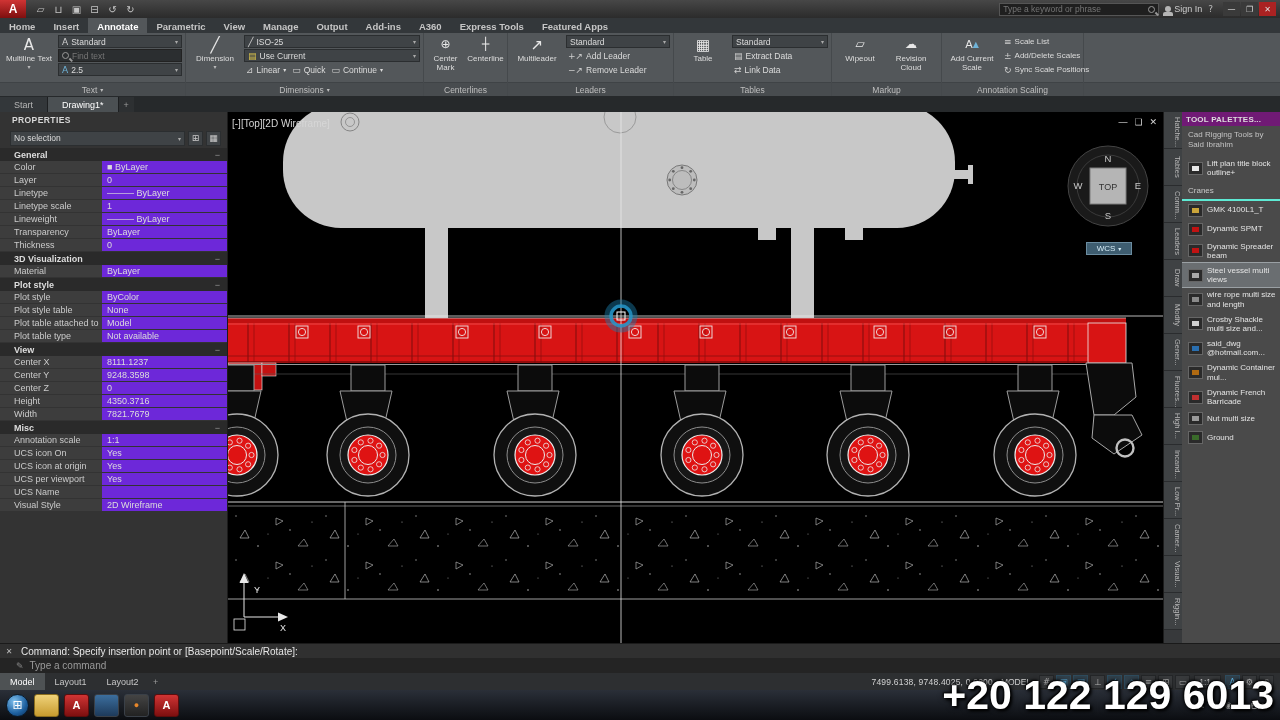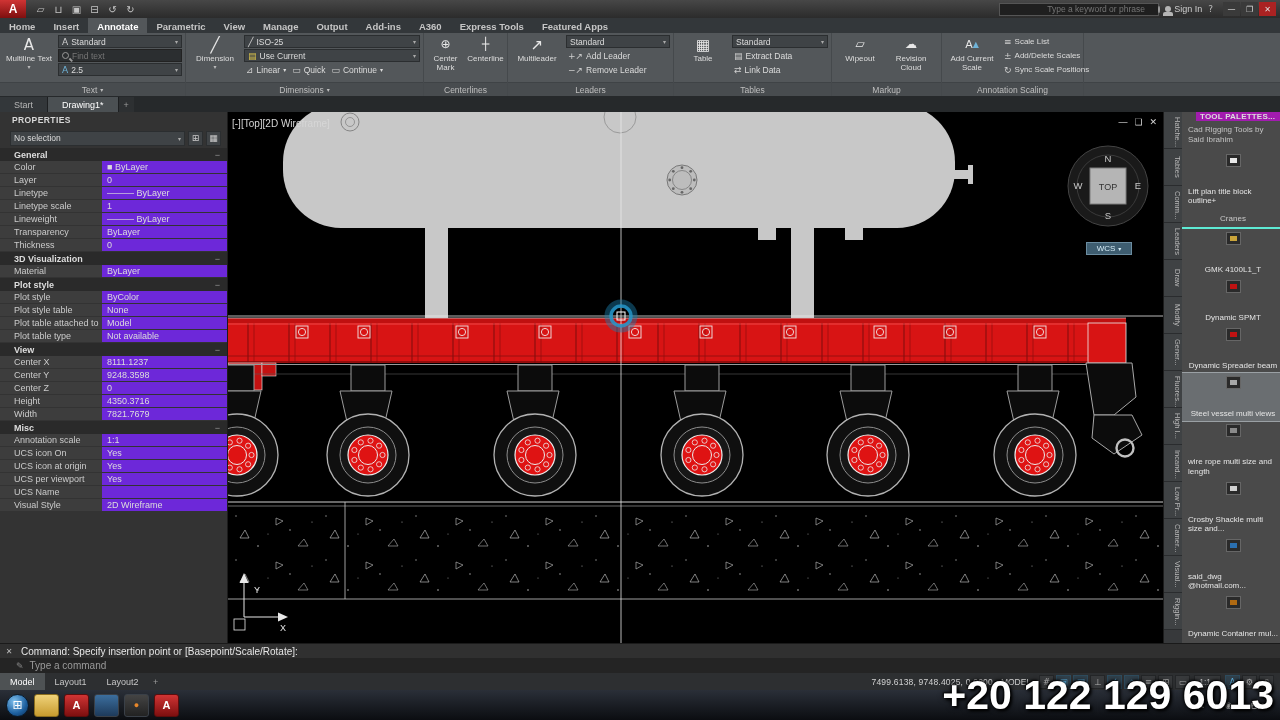--- a/index.html
+++ b/index.html
@@ -26,7 +26,7 @@
   .searchbox { width:160px; height:13px; background:#1f1f1f; border:1px solid #555;
     display:flex; align-items:center; padding:0 3px; }
   .searchbox input { flex:1; background:transparent; border:none; outline:none;
-    color:#bbb; font-size:8.5px; font-family:"Liberation Sans",sans-serif;margin-left:44px; }
+    color:#bbb; font-size:8.5px; font-family:"Liberation Sans",sans-serif; }
   .mag { width:7px; height:7px; border:1.4px solid #9a9a9a; border-radius:50%; position:relative; }
   .mag::after{ content:""; position:absolute; left:6px; top:6px; width:4px; height:1.5px;
     background:#9a9a9a; transform:rotate(45deg); }

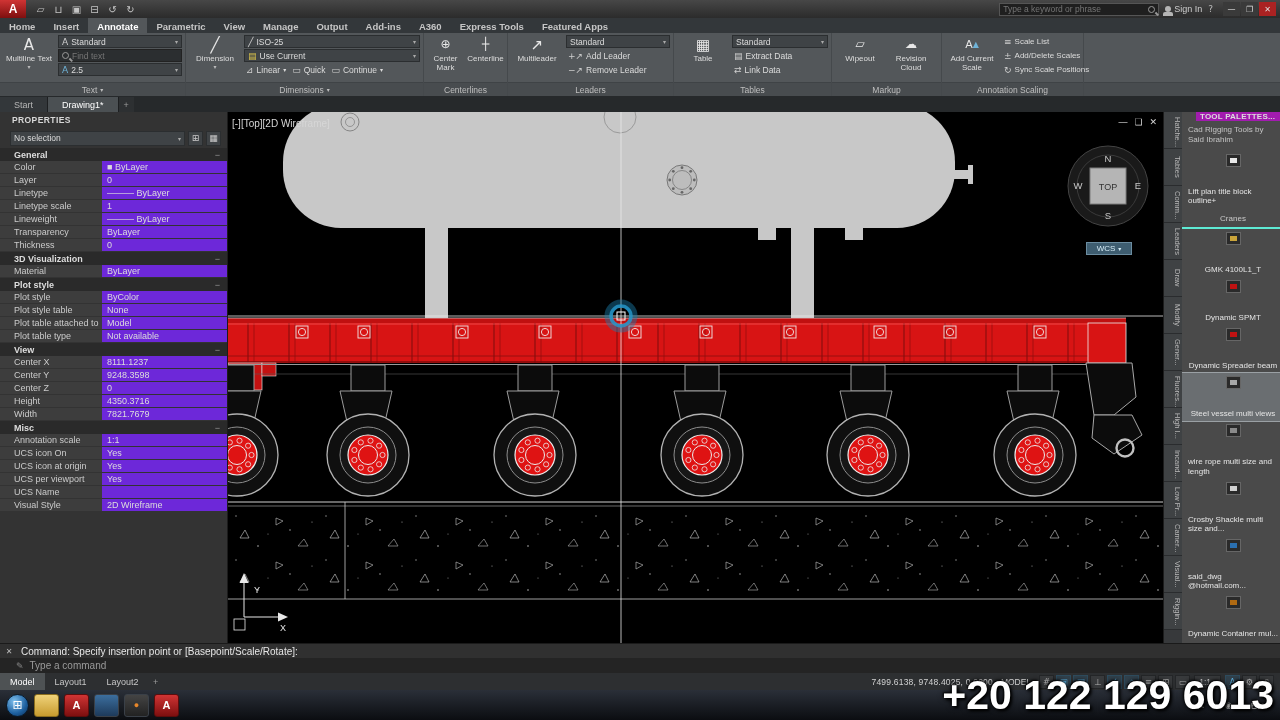--- a/index.html
+++ b/index.html
@@ -121,7 +121,7 @@
     white-space:nowrap; width:18px; }
   .tp-body { flex:1; background:#4a4a4a; display:flex; flex-direction:column; overflow:hidden;}
   .tp-title { height:14px; font-size:8px; font-weight:bold; color:#ddd; display:flex;
-    align-items:center; padding-left:4px; background:#a21caf; letter-spacing:.2px;margin-left:14px;}
+    align-items:center; padding-left:4px; background:#701a75; letter-spacing:.2px;}
   .tp-desc { font-size:8px; color:#c3c3c3; padding:4px 4px 6px 6px; line-height:1.25; }
   .tp-item { display:flex; align-items:center; gap:20px; padding:3px 2px 3px 6px; color:#e4e4e4;
     font-size:8px; line-height:1.15;flex-direction:column; }

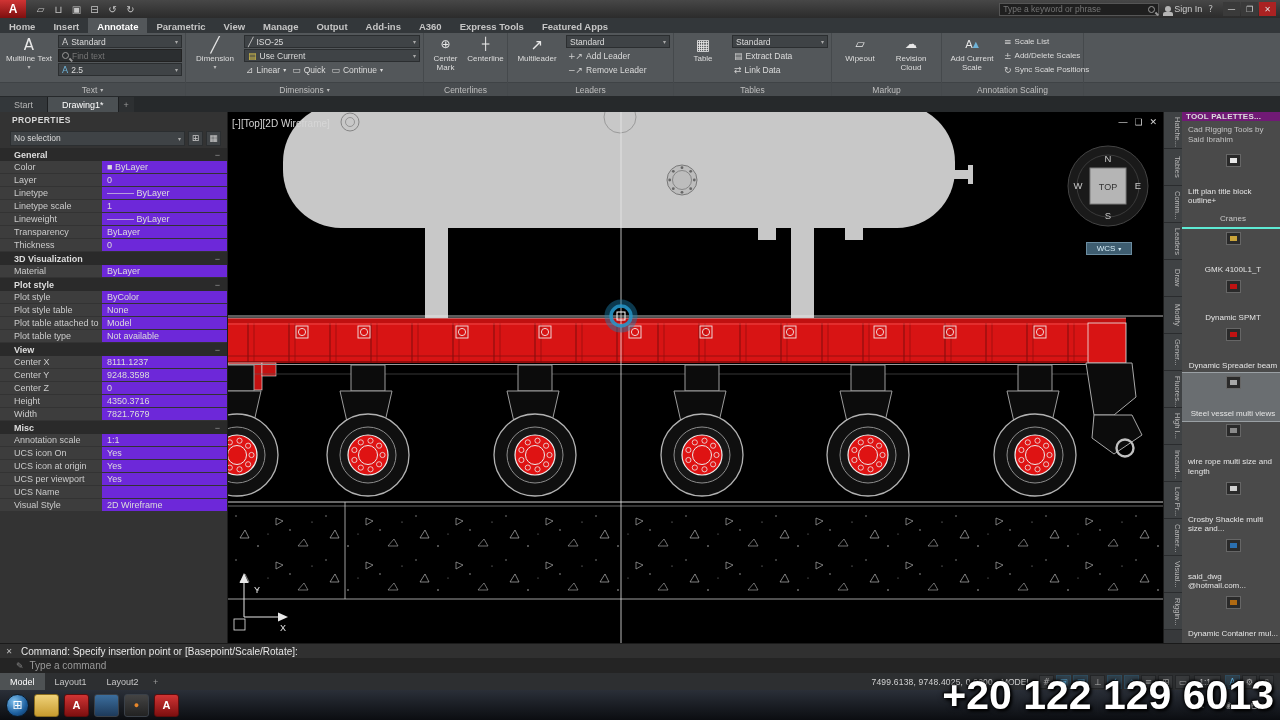--- a/index.html
+++ b/index.html
@@ -123,8 +123,8 @@
   .tp-title { height:14px; font-size:8px; font-weight:bold; color:#ddd; display:flex;
     align-items:center; padding-left:4px; background:#701a75; letter-spacing:.2px;}
   .tp-desc { font-size:8px; color:#c3c3c3; padding:4px 4px 6px 6px; line-height:1.25; }
-  .tp-item { display:flex; align-items:center; gap:20px; padding:3px 2px 3px 6px; color:#e4e4e4;
-    font-size:8px; line-height:1.15;flex-direction:column; }
+  .tp-item { display:flex; align-items:center; gap:4px; padding:3px 2px 3px 6px; color:#e4e4e4;
+    font-size:8px; line-height:1.15; }
   .tp-item.selected { background:#6a6e71; outline:1px solid #9aa0a4; }
   .tp-item.section { color:#c9c9c9; border-bottom:2px solid #5eead4; padding-top:6px; font-size:8px;text-align:center;}
   .thumb { width:15px; height:13px; background:#2a2a2a; border:1px solid #666; flex:0 0 auto;

